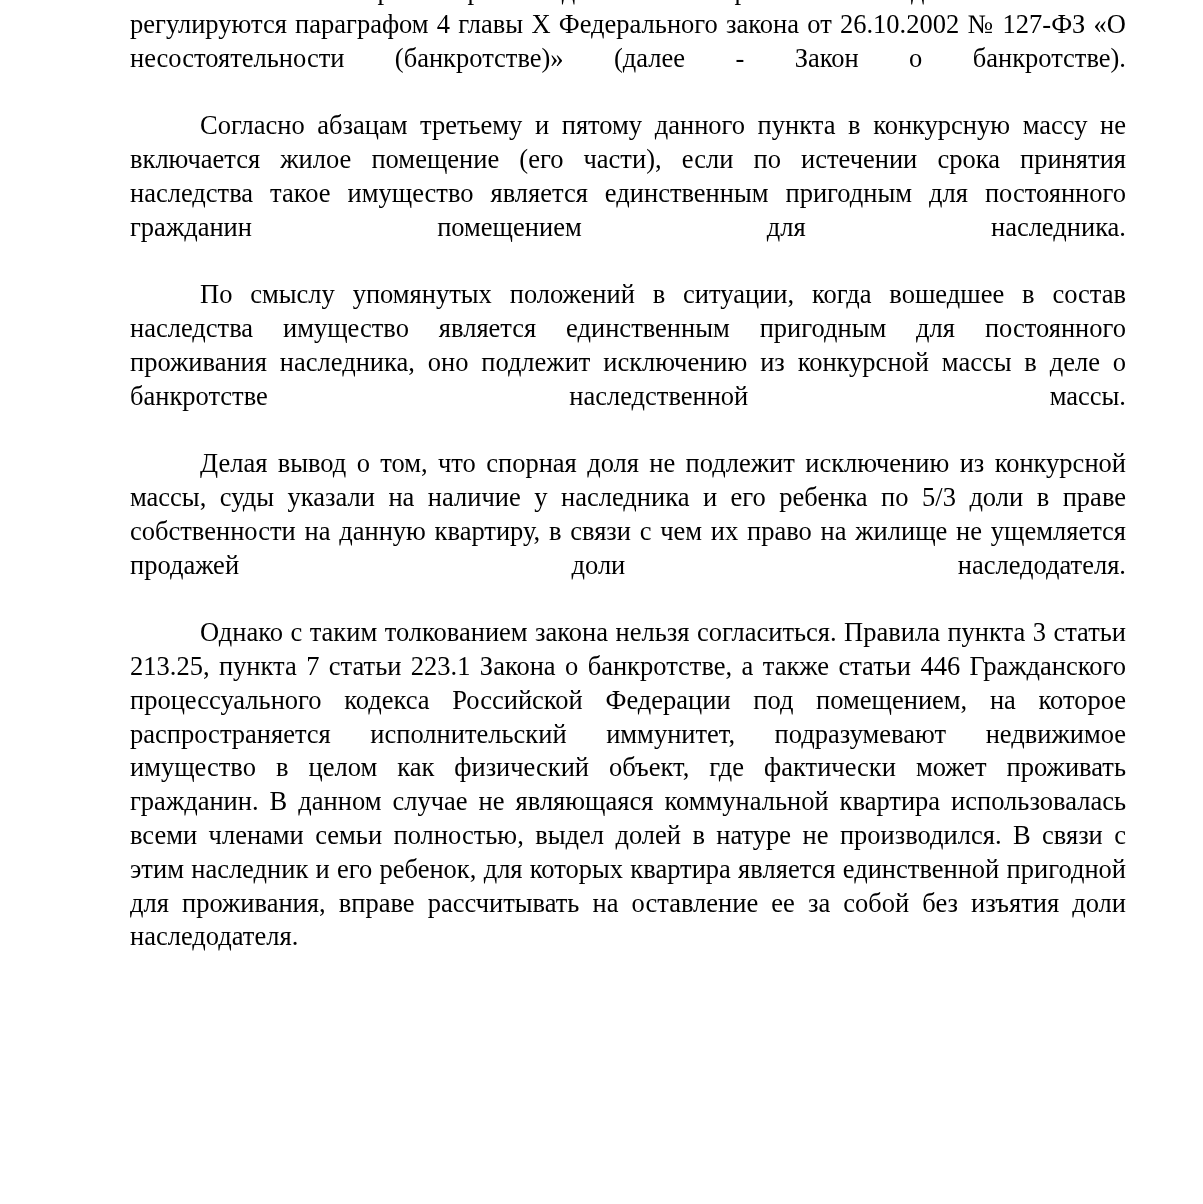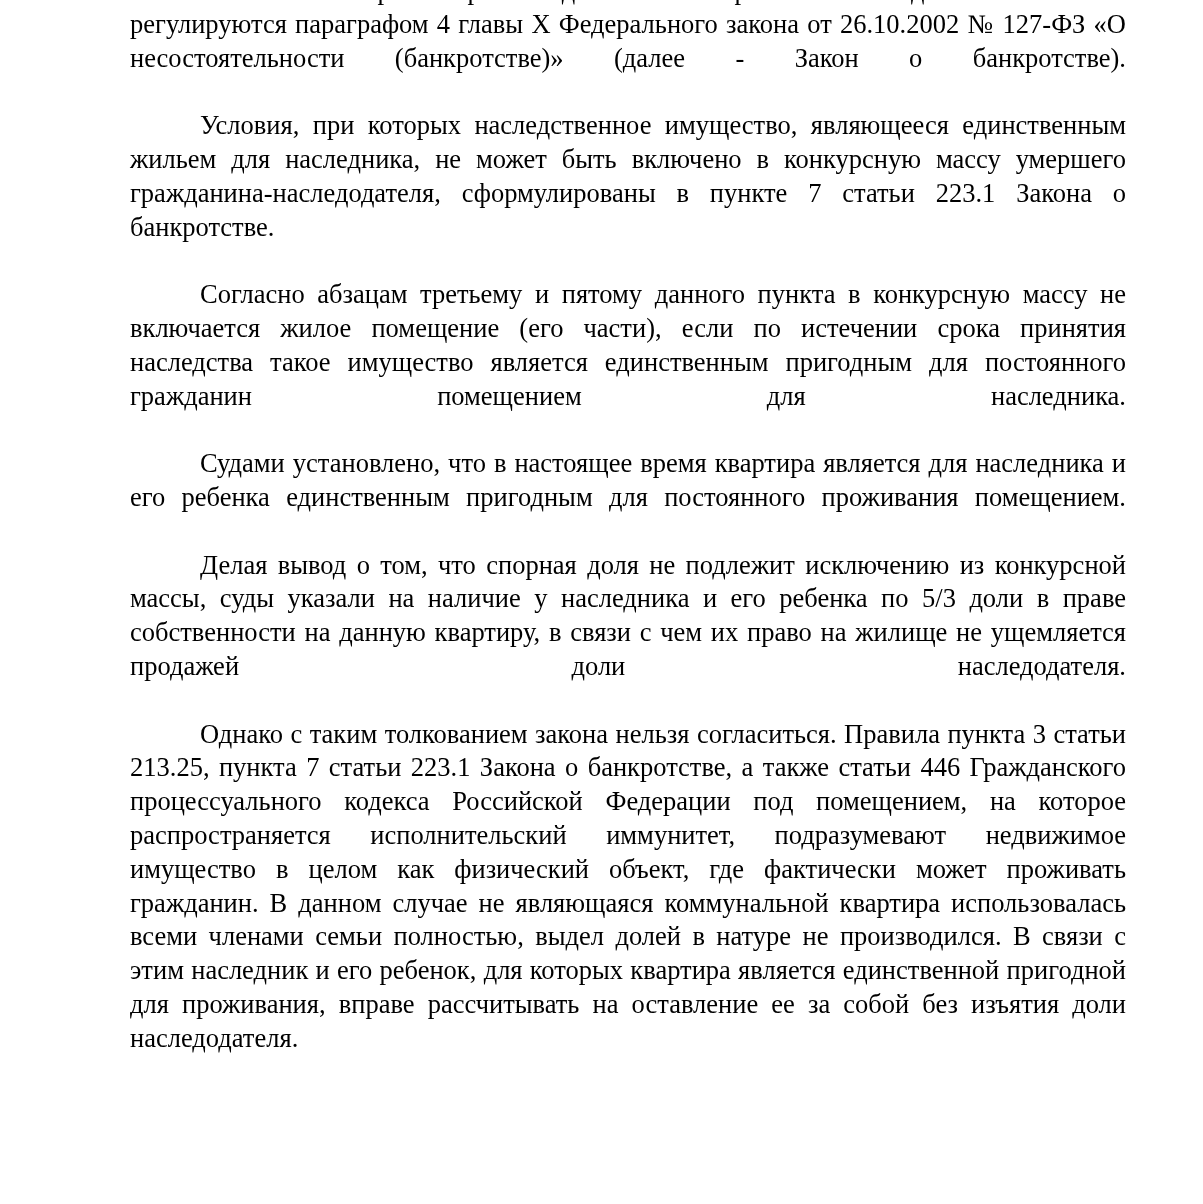--- a/index.html
+++ b/index.html
@@ -55,7 +55,6 @@
 
     <p class="para">Особенности рассмотрения дела о банкротстве наследственной массы регулируются параграфом 4 главы X Федерального закона от 26.10.2002 № 127-ФЗ «О несостоятельности (банкротстве)» (далее - Закон о банкротстве).</p>
 
-    <p class="para">Условия, при которых наследственное имущество, являющееся единственным жильем для наследника, не может быть включено в конкурсную массу умершего гражданина-наследодателя, сформулированы в пункте 7 статьи 223.1 Закона о банкротстве.</p>
 
     <p class="para">Согласно абзацам третьему и пятому данного пункта в конкурсную массу не включается жилое помещение (его части), если по истечении срока принятия наследства такое имущество является единственным пригодным для постоянного гражданин помещением для наследника.</p>
 

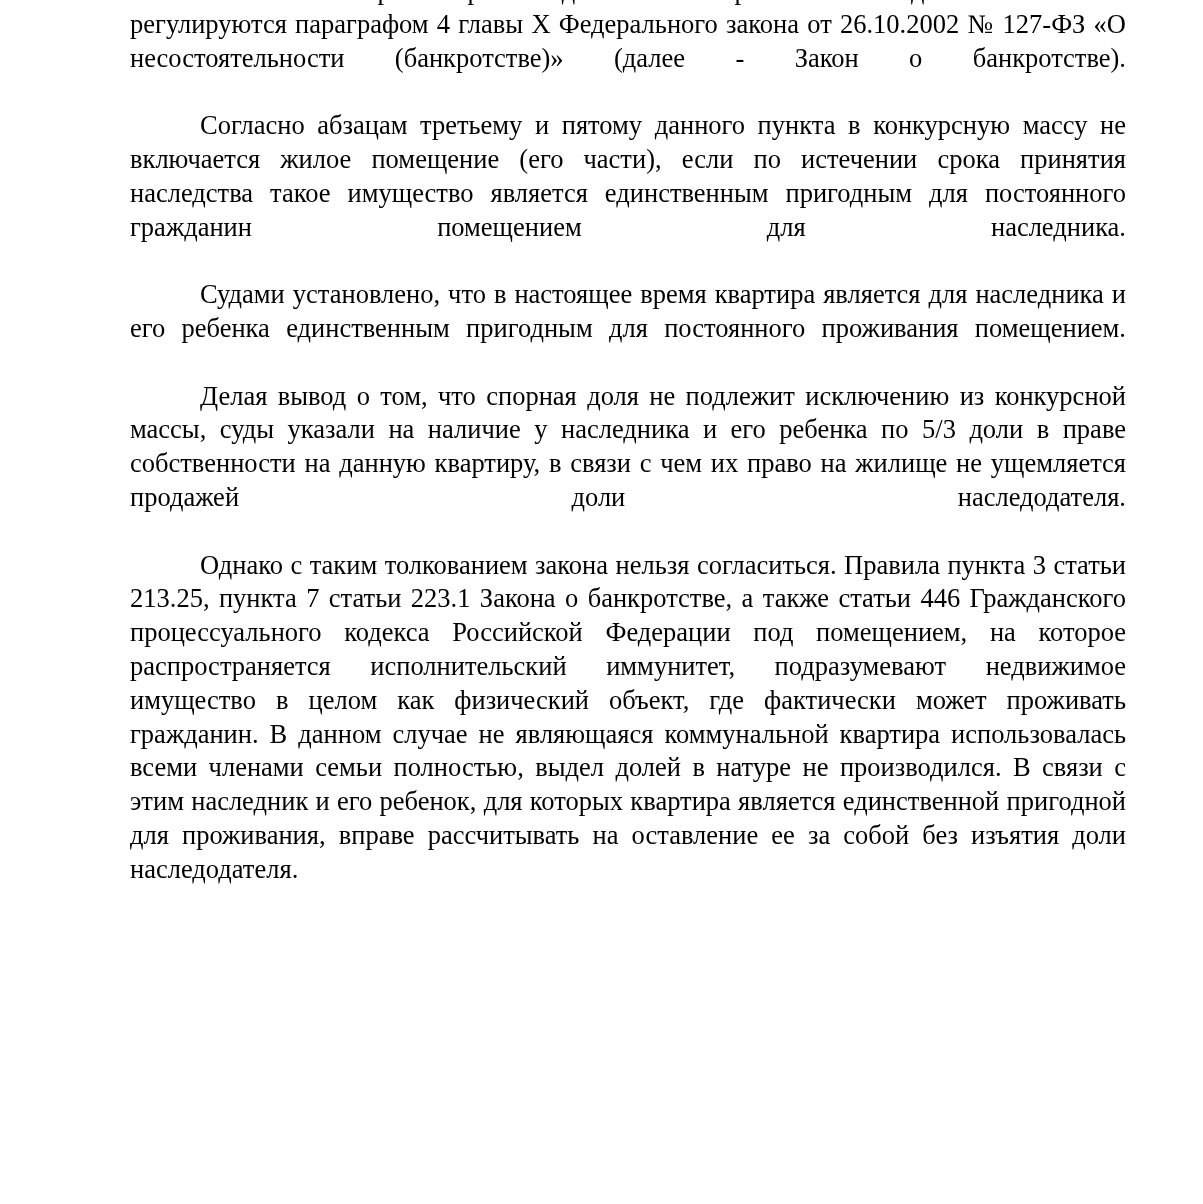--- a/index.html
+++ b/index.html
@@ -58,6 +58,7 @@
 
     <p class="para">Согласно абзацам третьему и пятому данного пункта в конкурсную массу не включается жилое помещение (его части), если по истечении срока принятия наследства такое имущество является единственным пригодным для постоянного гражданин помещением для наследника.</p>
 
+    <p class="para">По смыслу упомянутых положений в ситуации, когда вошедшее в состав наследства имущество является единственным пригодным для постоянного проживания наследника, оно подлежит исключению из конкурсной массы в деле о банкротстве наследственной массы.</p>
 
     <p class="para">Судами установлено, что в настоящее время квартира является для наследника и его ребенка единственным пригодным для постоянного проживания помещением.</p>
 

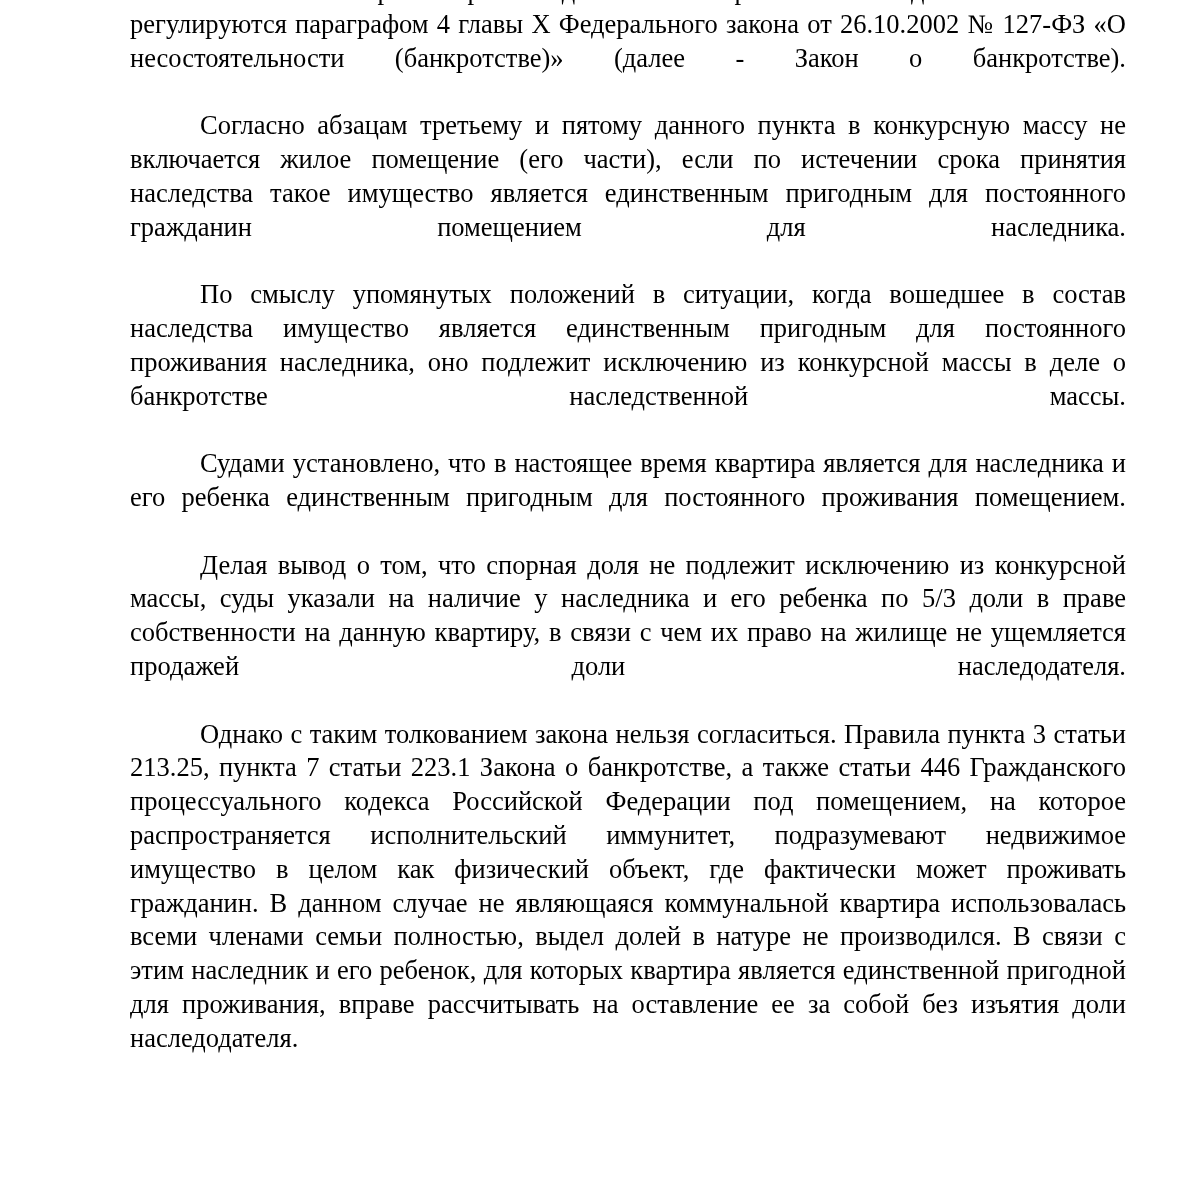--- a/index.html
+++ b/index.html
@@ -60,7 +60,6 @@
 
     <p class="para">По смыслу упомянутых положений в ситуации, когда вошедшее в состав наследства имущество является единственным пригодным для постоянного проживания наследника, оно подлежит исключению из конкурсной массы в деле о банкротстве наследственной массы.</p>
 
-    <p class="para">Судами установлено, что в настоящее время квартира является для наследника и его ребенка единственным пригодным для постоянного проживания помещением.</p>
 
     <p class="para">Делая вывод о том, что спорная доля не подлежит исключению из конкурсной массы, суды указали на наличие у наследника и его ребенка по 5/3 доли в праве собственности на данную квартиру, в связи с чем их право на жилище не ущемляется продажей доли наследодателя.</p>
 

